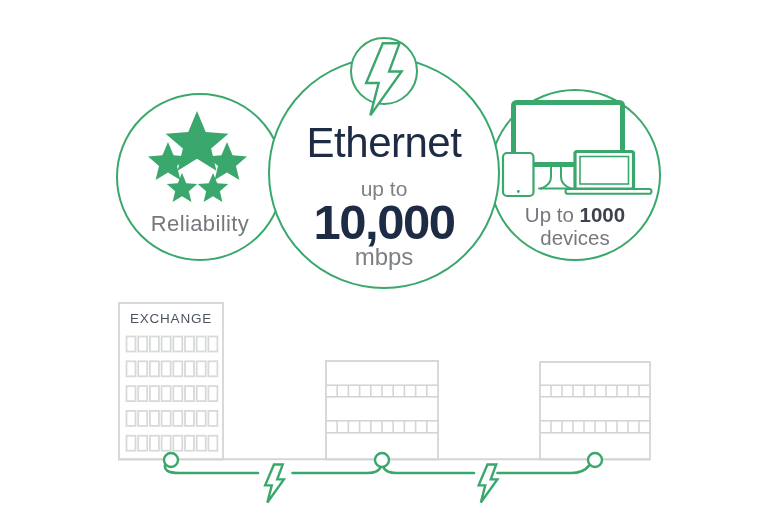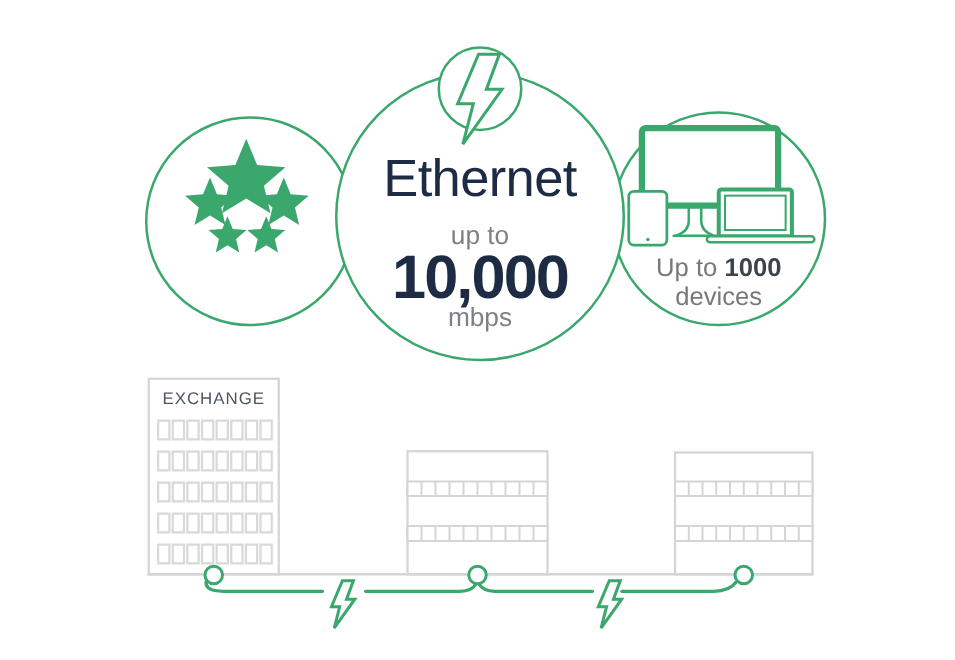--- a/index.html
+++ b/index.html
@@ -50,6 +50,7 @@
         <polygon points="0,-1 0.264,-0.364 0.951,-0.309 0.428,0.139 0.588,0.809 0,0.45 -0.588,0.809 -0.428,0.139 -0.951,-0.309 -0.264,-0.364" transform="translate(97,96) scale(16)"></polygon>
       </g>
     </svg>
+    <div class="c-text t-reliability">Reliability</div>
   </div>
 
   <div class="circle circle-right">

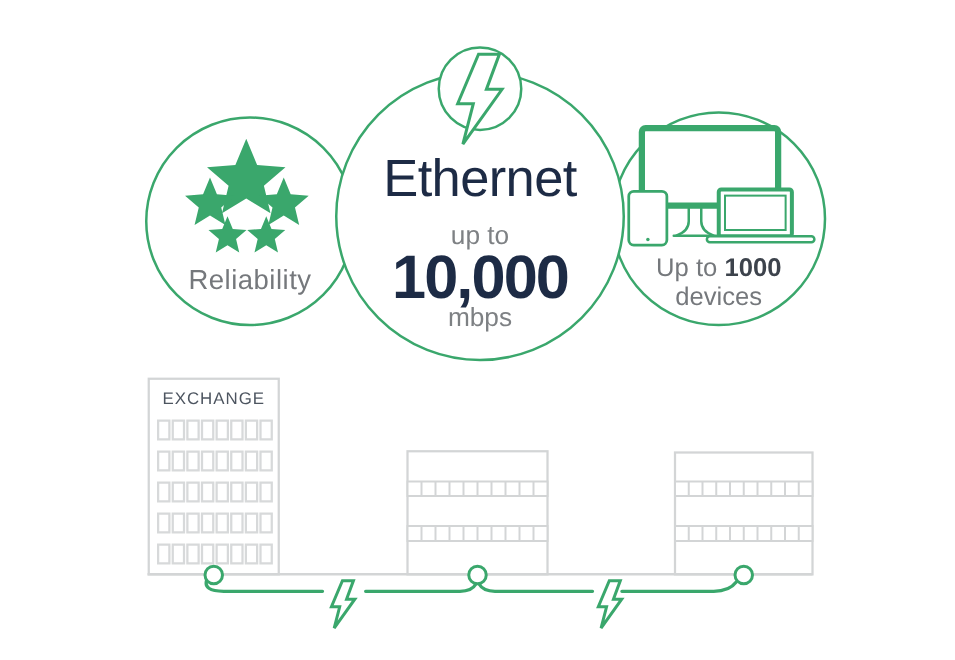--- a/index.html
+++ b/index.html
@@ -19,7 +19,7 @@
   .t-ethernet{top:60px;font-size:42px;font-weight:normal;letter-spacing:-.5px;color:#1d2b45;}
   .t-upto{top:118px;font-size:21px;color:#7e8184;}
   .t-speed{top:139px;font-size:49px;font-weight:bold;letter-spacing:-1.5px;color:#1d2b45;line-height:1;}
-  .t-mbps{top:184px;font-size:21px;color:#7e8184;}
+  .t-mbps{top:184px;font-size:24px;color:#7e8184;}
   .t-devices{top:112px;font-size:20.5px;line-height:23px;color:#75787c;}
   .t-devices b{color:#3d434c;font-weight:bold;margin-top:27px;}
   .g-fill{fill:#3aa76c;stroke:none;}

